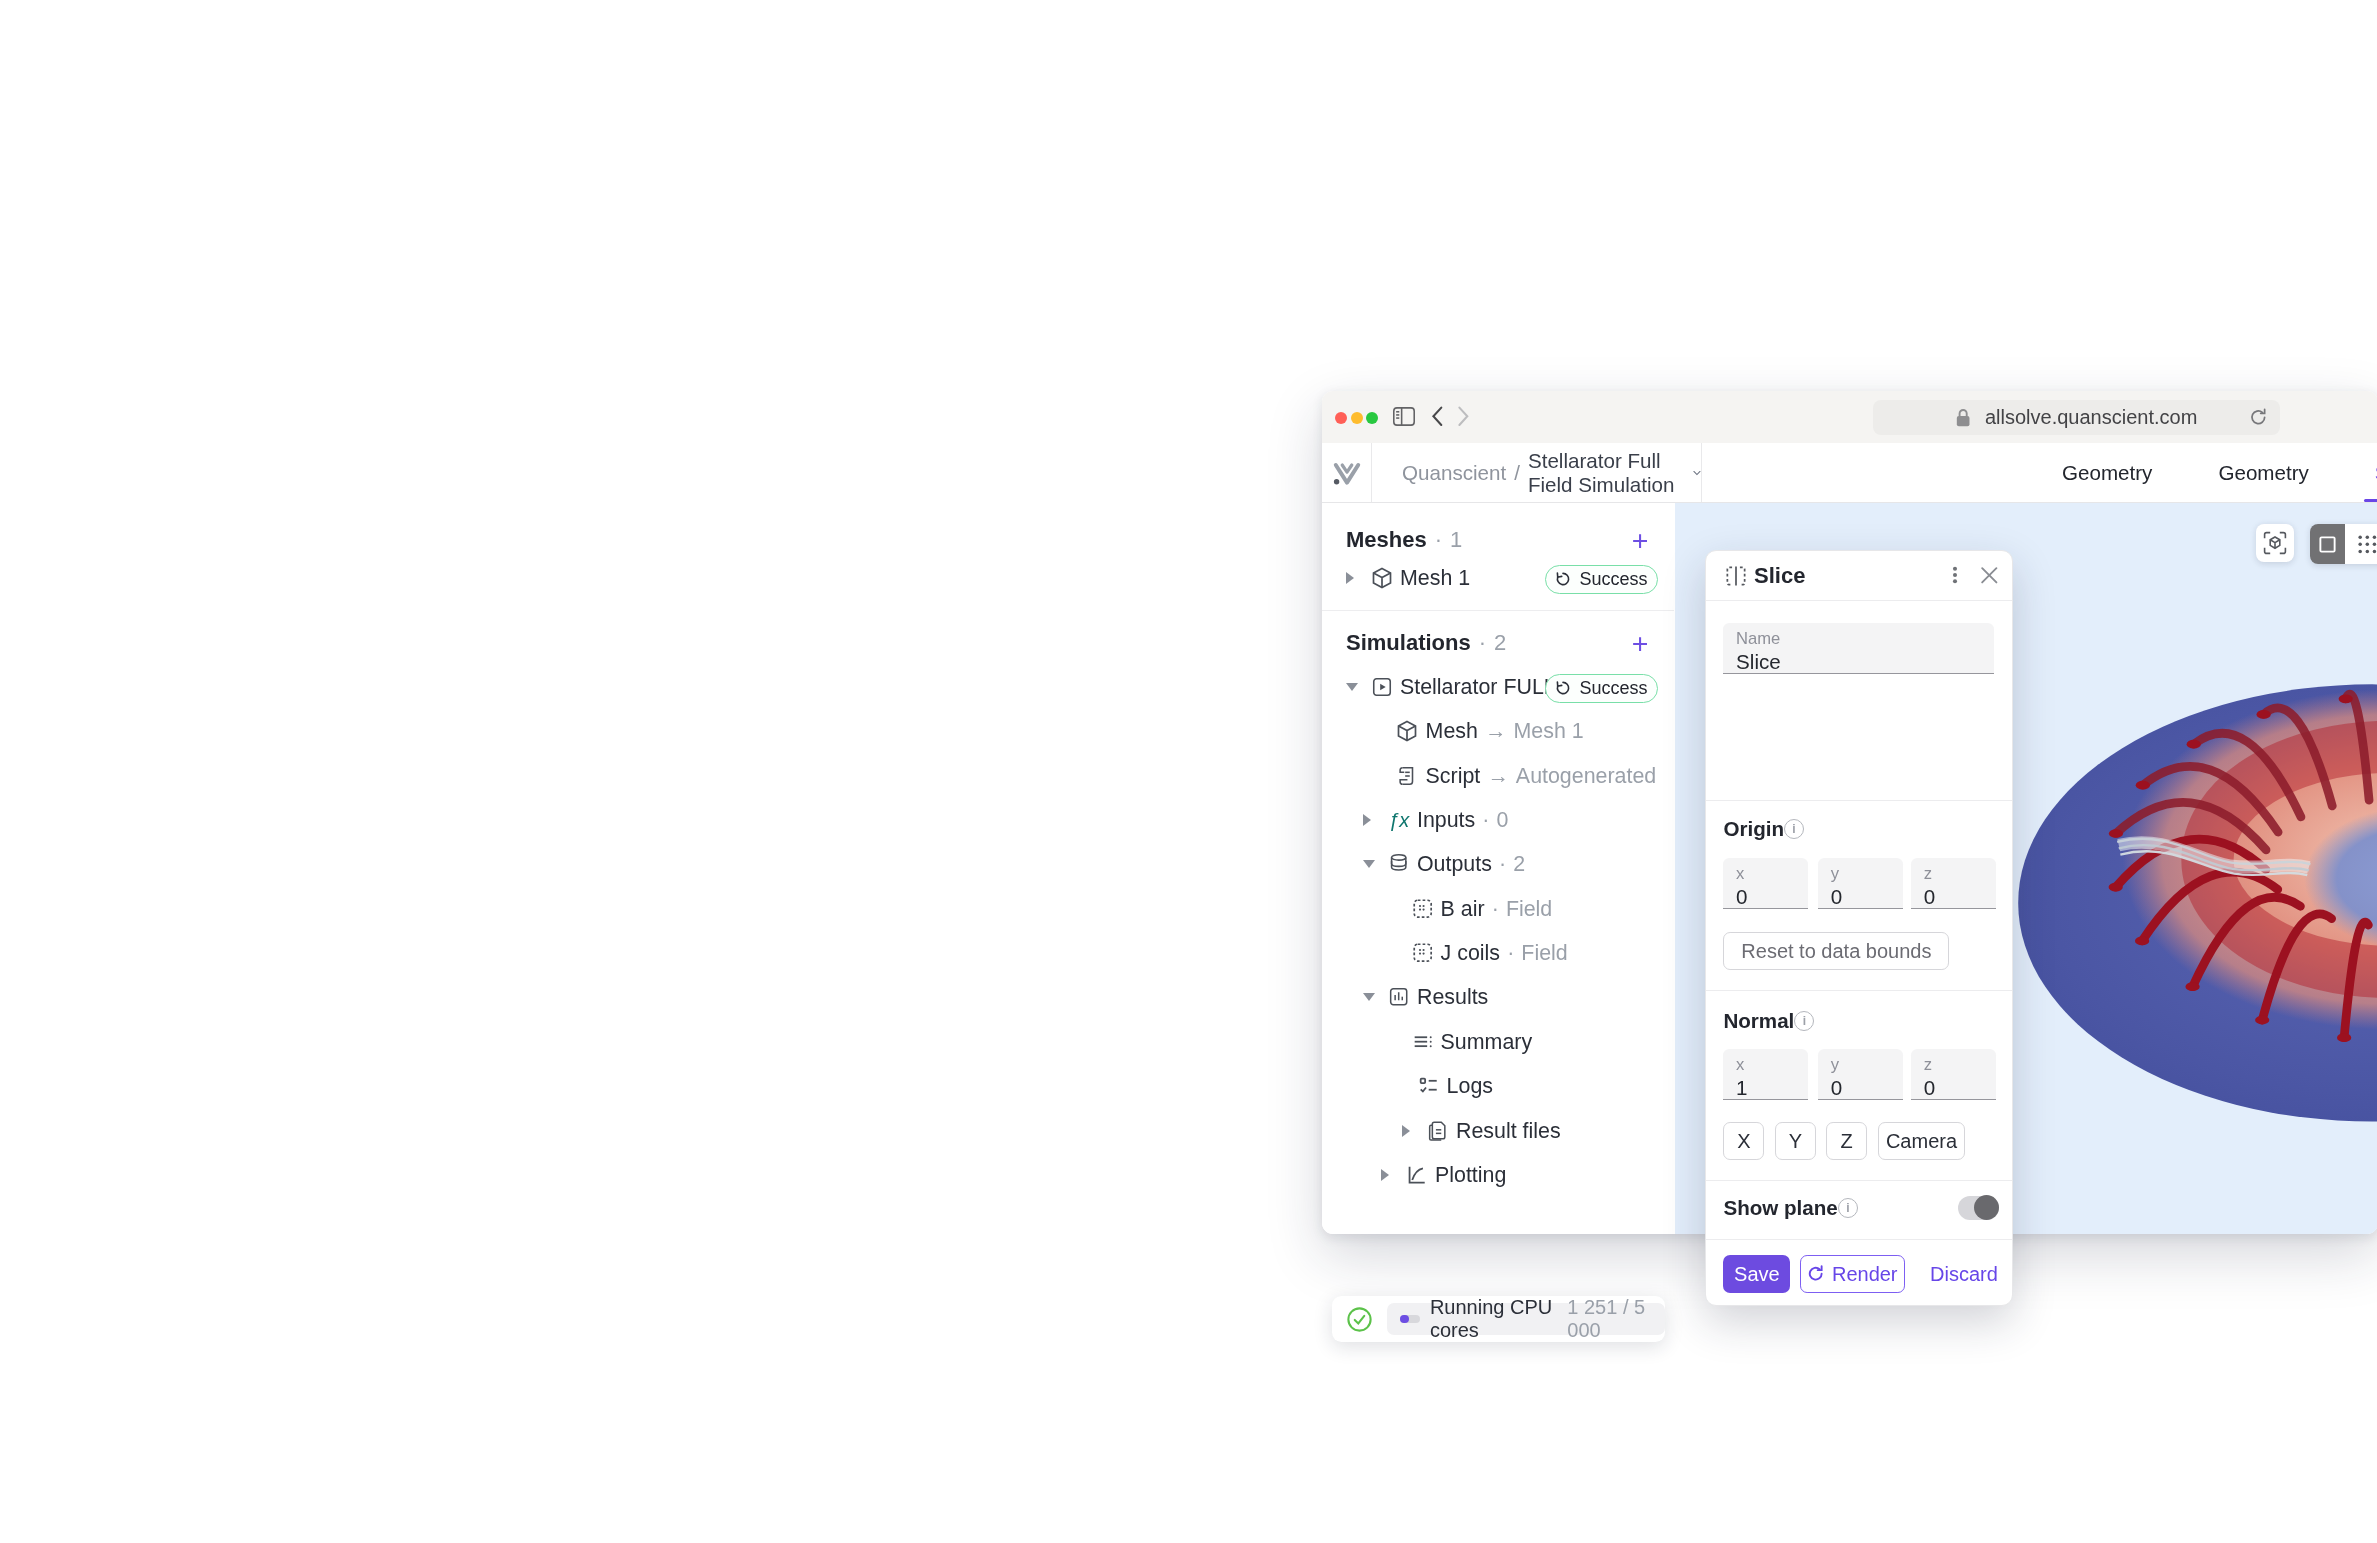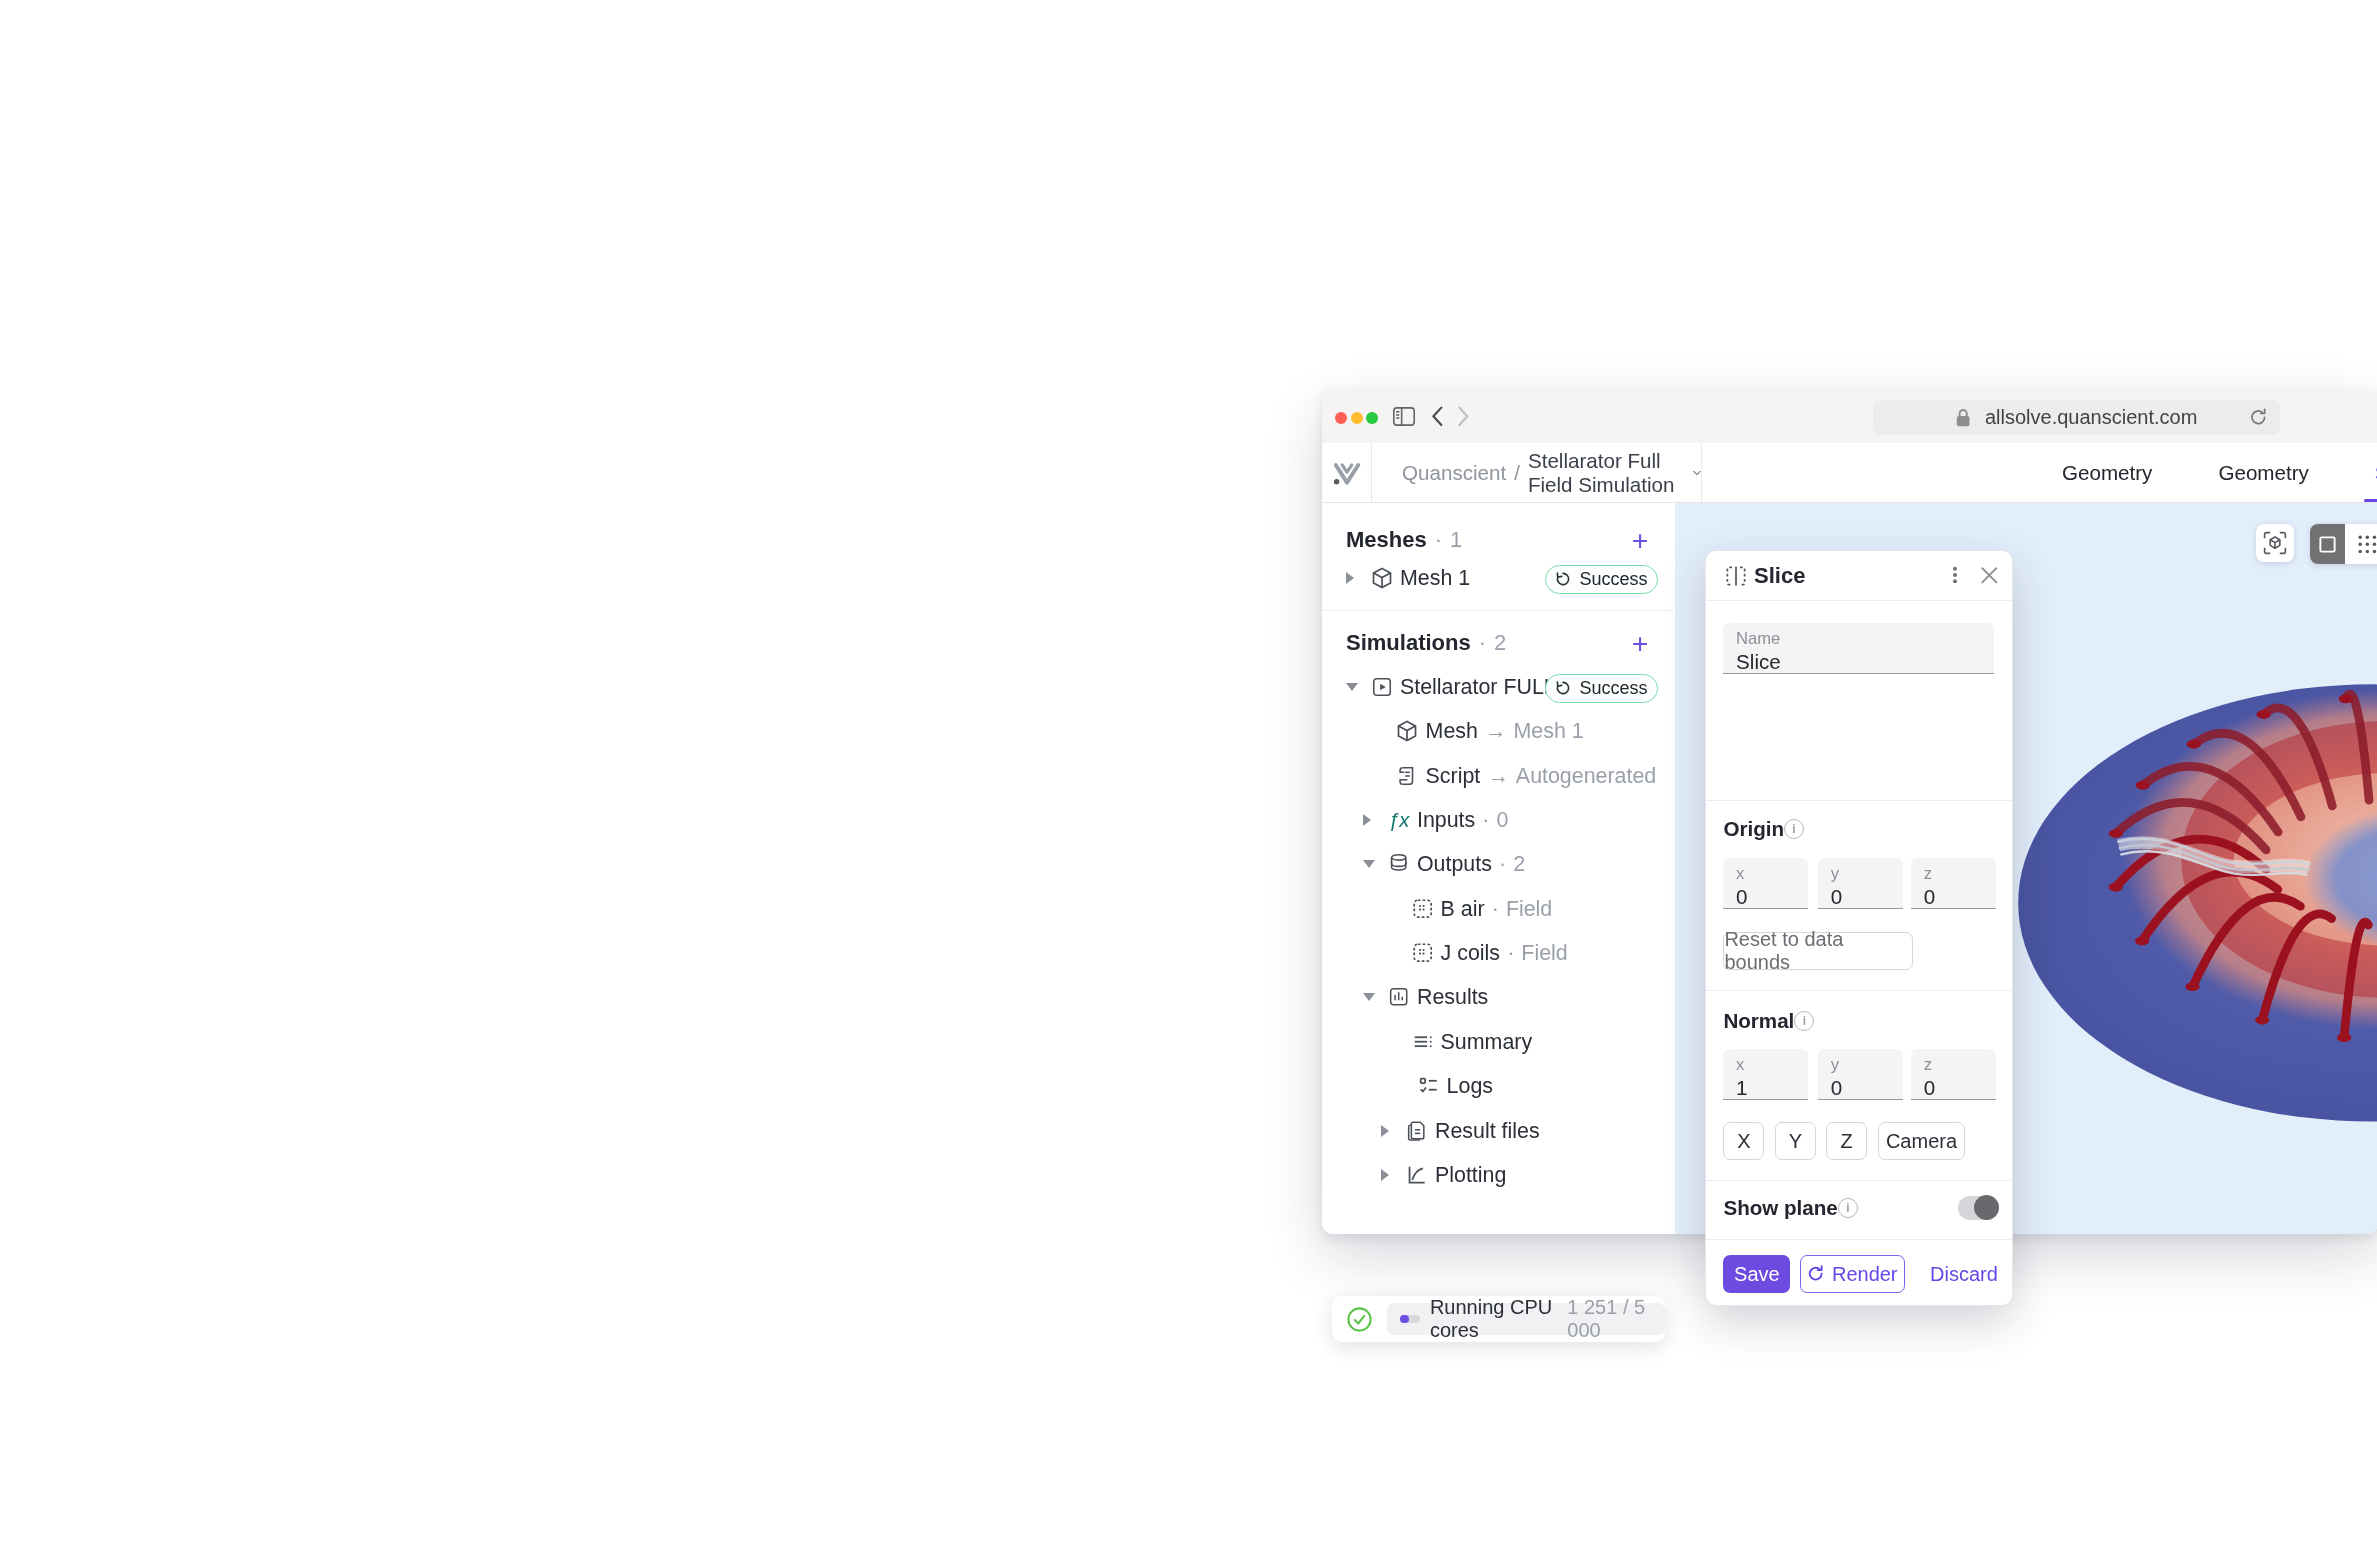--- a/index.html
+++ b/index.html
@@ -548,7 +548,7 @@
       <div class="flab">z</div>
       <div class="fval">0</div>
     </div>
-    <div class="obtn" style="left:17.4px;top:381px;width:190px;color:#6c6c73;">Reset to data bounds</div>
+    <div class="obtn" style="left:17.4px;top:381px;width:226px;color:#6c6c73;">Reset to data bounds</div>
 
     <div class="pdiv" style="top:439px;"></div>
 

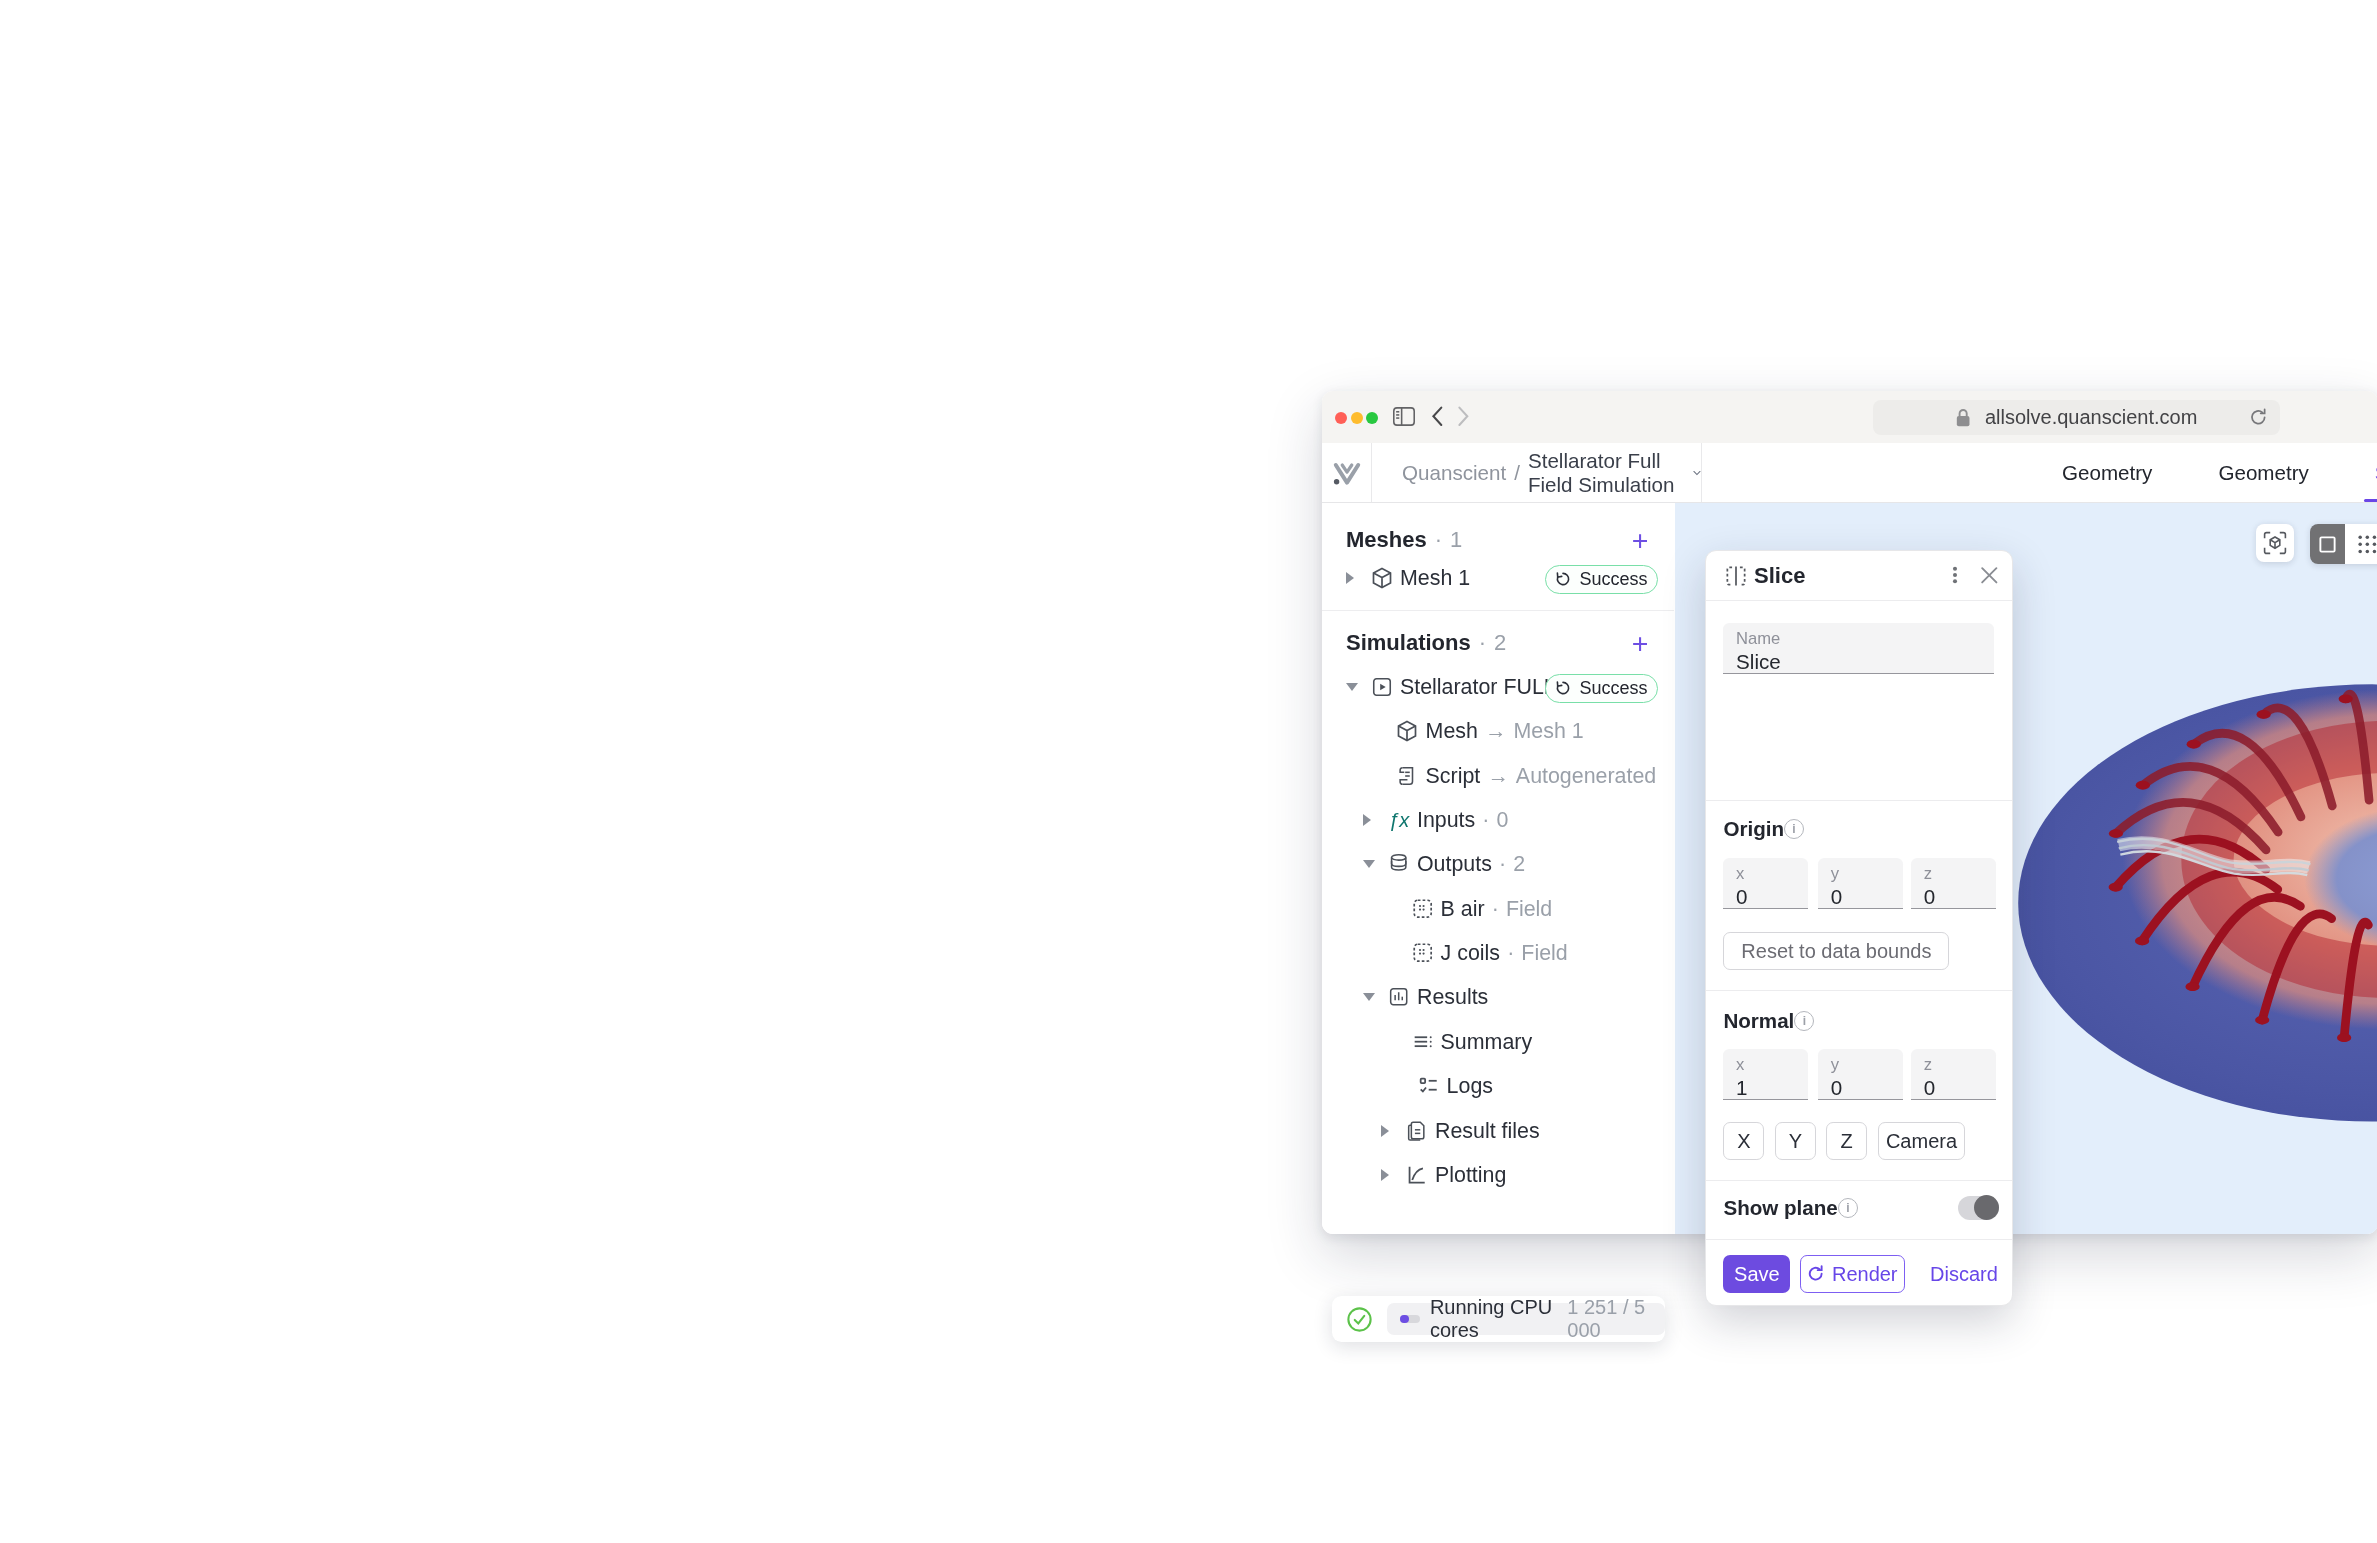--- a/index.html
+++ b/index.html
@@ -347,7 +347,7 @@
         <span class="t1">Logs</span>
       </div>
 
-      <div class="trow" style="top:609px;padding-left:59px;">
+      <div class="trow" style="top:609px;padding-left:80px;">
         <span class="car r">
             <i></i>
           </span>

